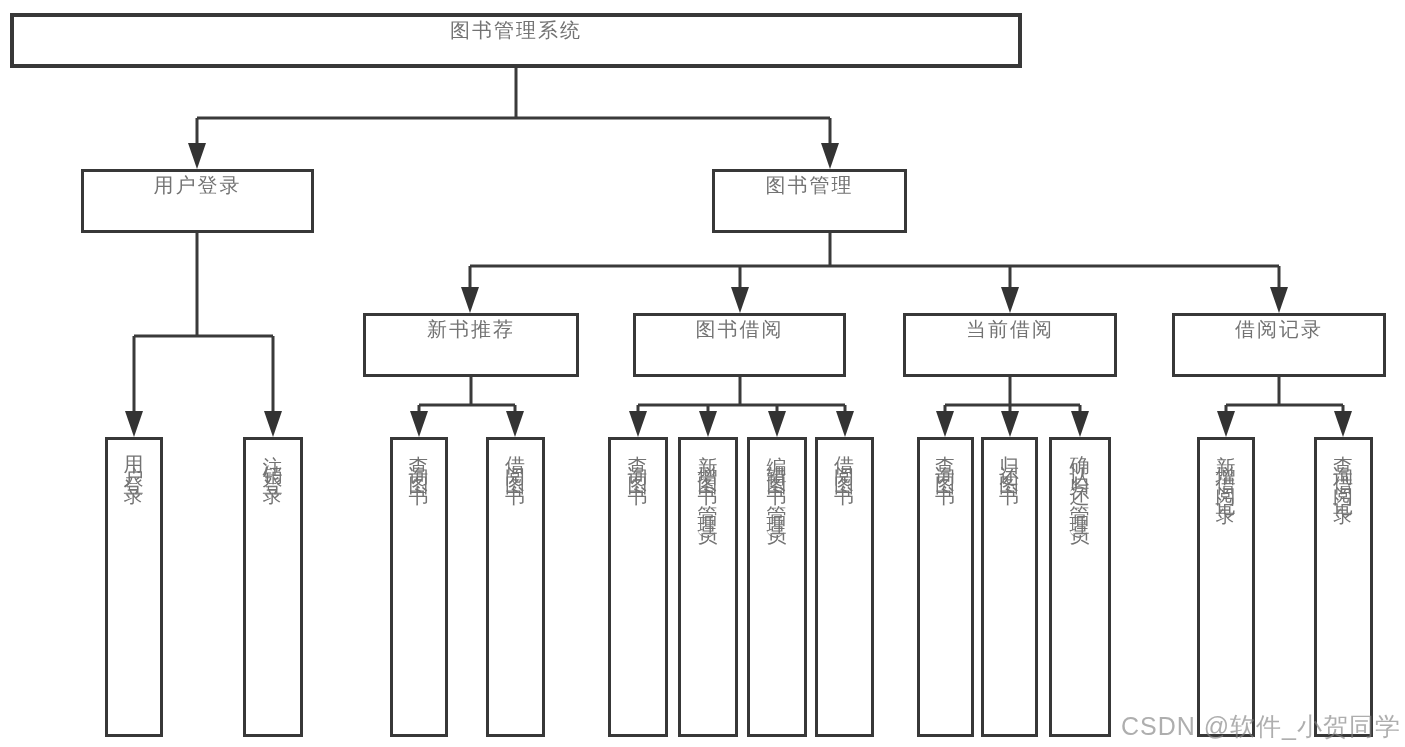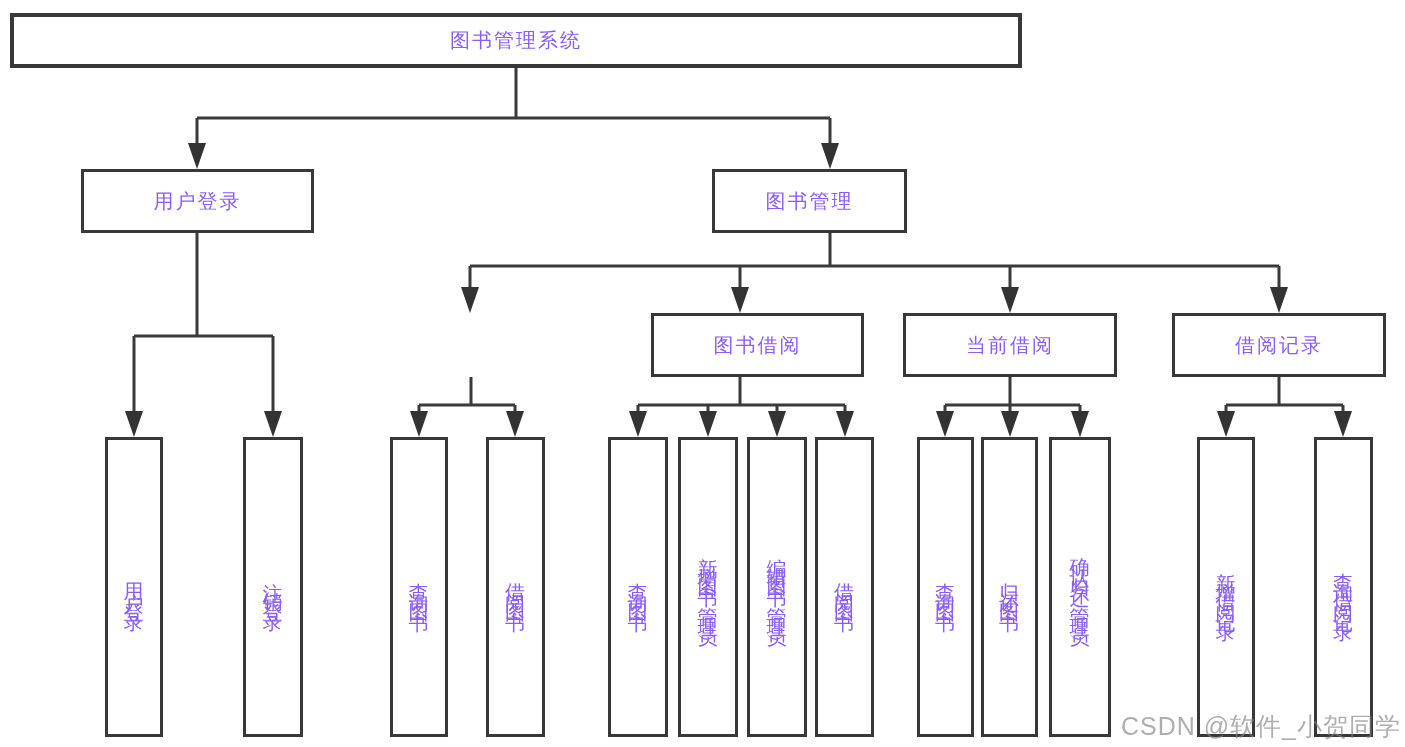--- a/index.html
+++ b/index.html
@@ -31,9 +31,9 @@
     background: #ffffff;
     border: 3px solid #383838;
     display: flex;
-    align-items: center;
+    align-items: flex-start;
     justify-content: center;
-    color: #8b5cf6;
+    color: #737373;
     font-size: 20px;
     z-index: 1;
   }

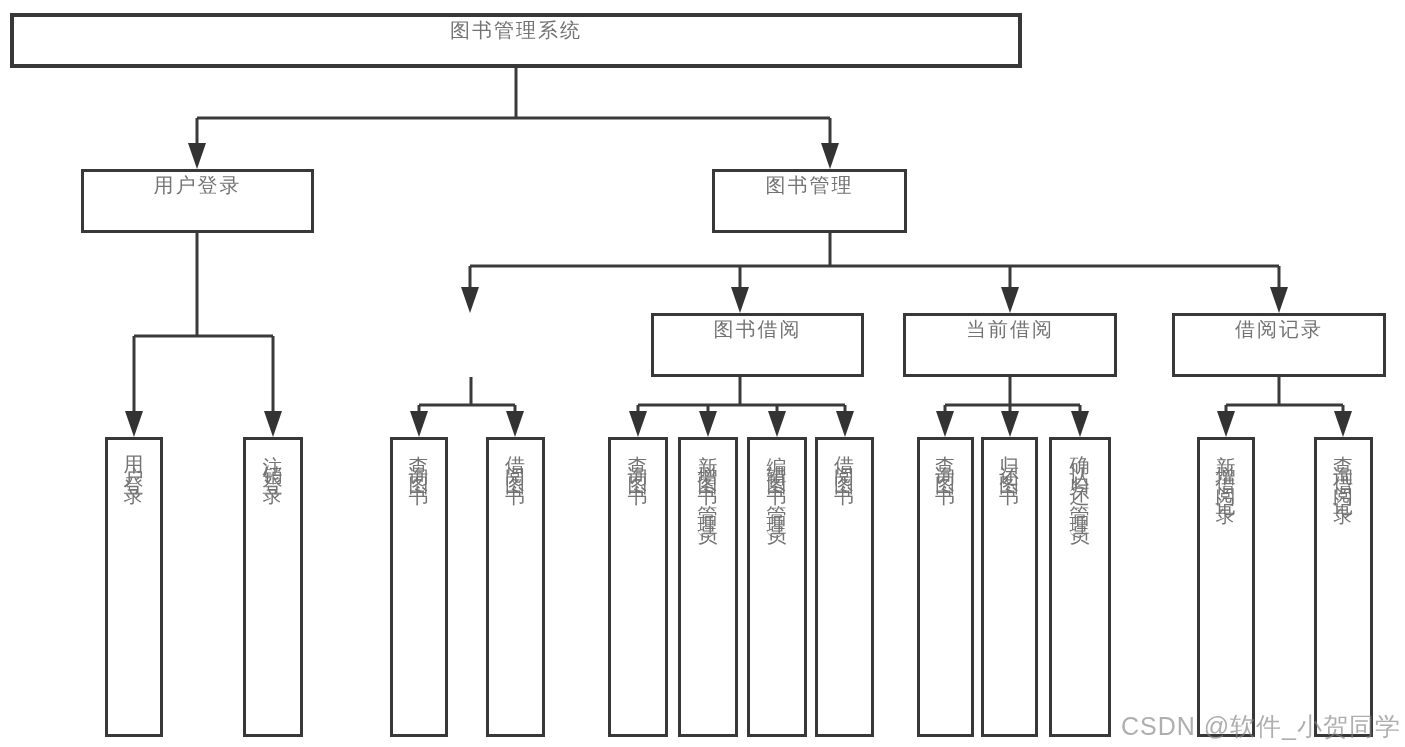--- a/index.html
+++ b/index.html
@@ -111,6 +111,9 @@
     <span class="label">图书管理</span>
   </div>
 
+  <div class="node" style="left:363px; top:313px; width:216px; height:64px;">
+    <span class="label">新书推荐</span>
+  </div>
   <div class="node" style="left:633px; top:313px; width:213px; height:64px;margin-left:18px;">
     <span class="label">图书借阅</span>
   </div>

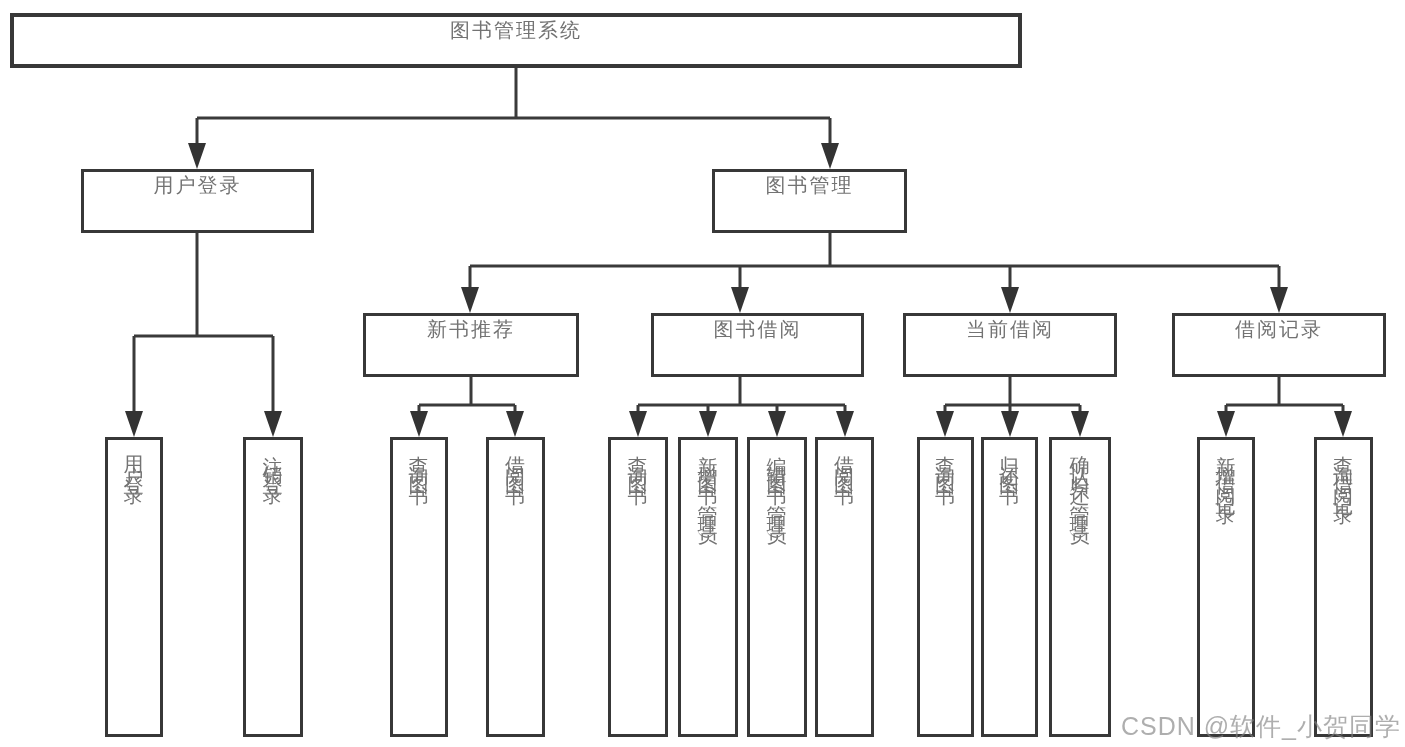--- a/index.html
+++ b/index.html
@@ -114,7 +114,7 @@
   <div class="node" style="left:363px; top:313px; width:216px; height:64px;">
     <span class="label">新书推荐</span>
   </div>
-  <div class="node" style="left:633px; top:313px; width:213px; height:64px;margin-left:18px;">
+  <div class="node" style="left:633px; top:313px; width:213px; height:64px;">
     <span class="label">图书借阅</span>
   </div>
   <div class="node" style="left:1172px; top:313px; width:214px; height:64px;">

